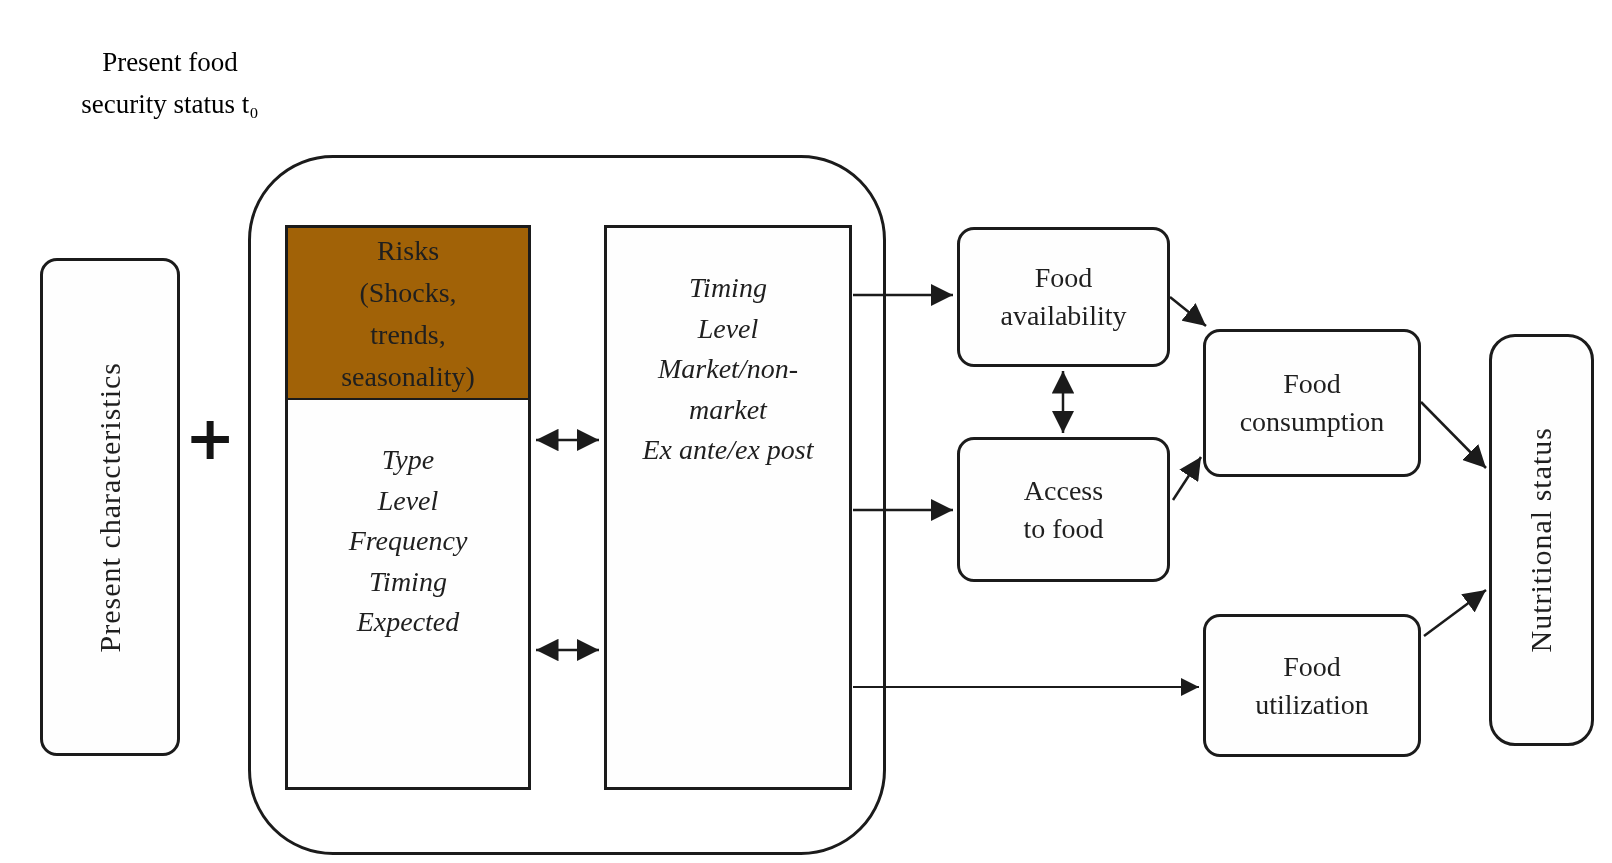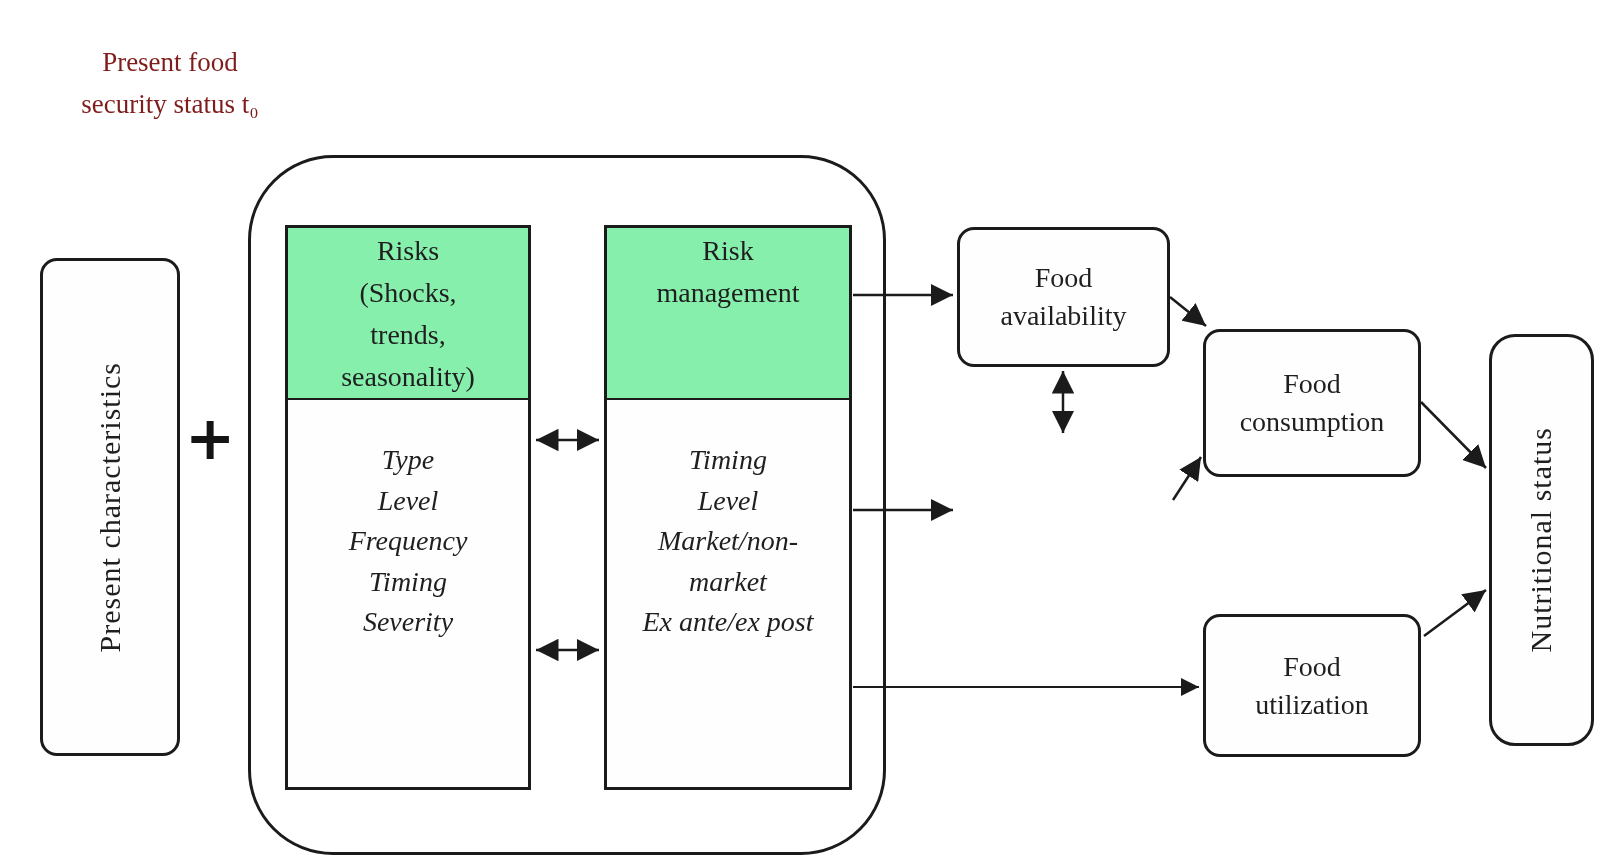--- a/index.html
+++ b/index.html
@@ -18,7 +18,7 @@
     font-size: 27px;
     line-height: 1.55;
     text-align: center;
-    color: #7f1d1d;
+    color: #000000;
   }
   .rbox {
     position: absolute;

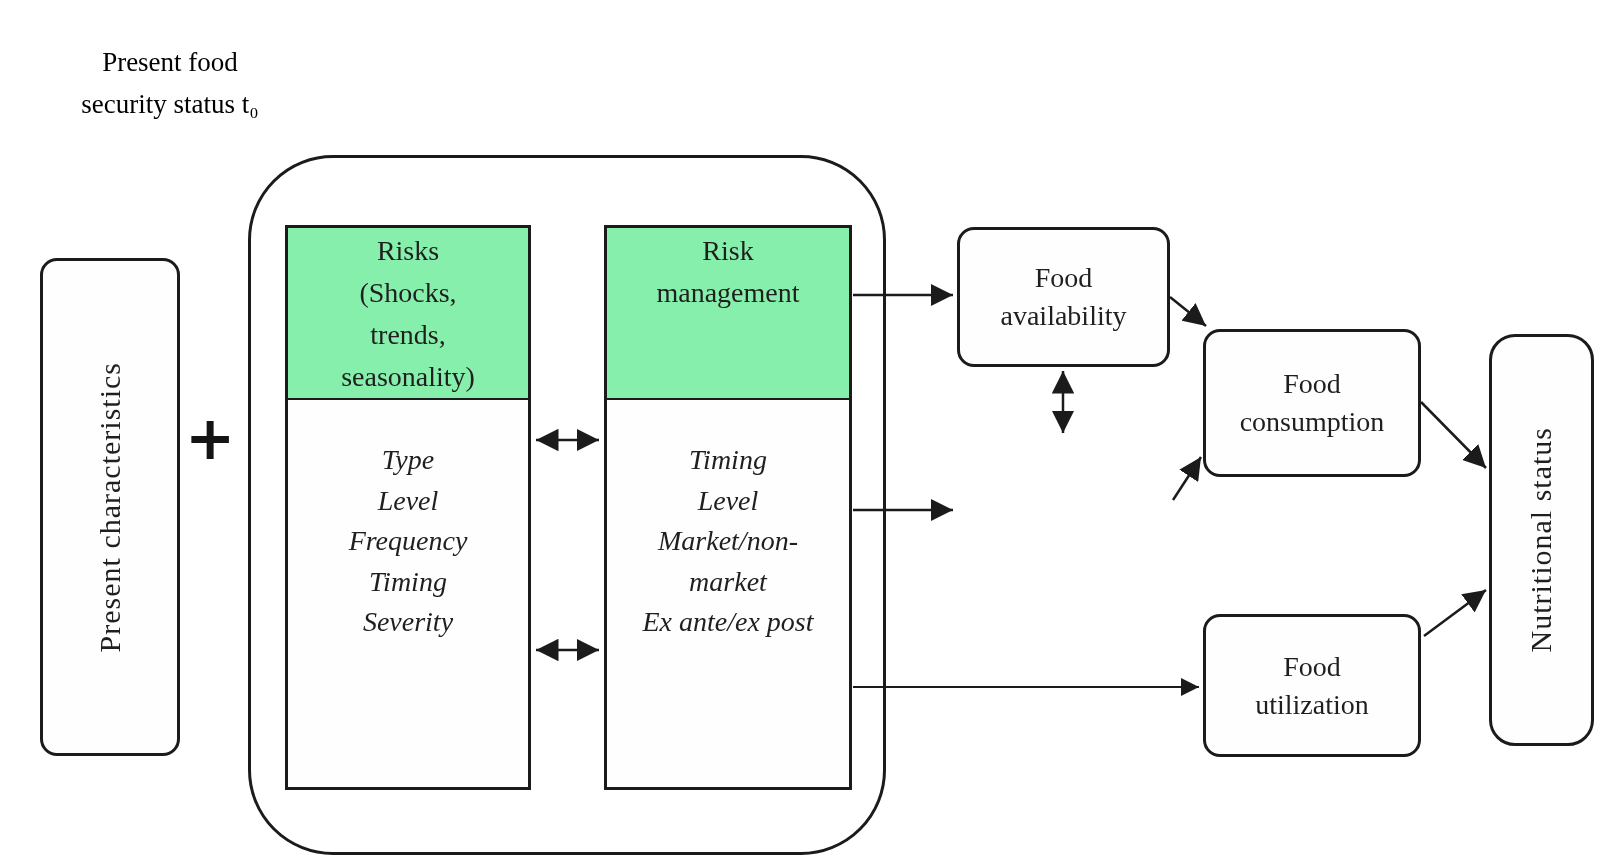--- a/index.html
+++ b/index.html
@@ -49,7 +49,7 @@
     flex-direction: column;
   }
   .inner-header {
-    background: #86efac;
+    background: #a16207;
     border-bottom: 2px solid #1b1b1b;
     height: 172px;
     box-sizing: border-box;

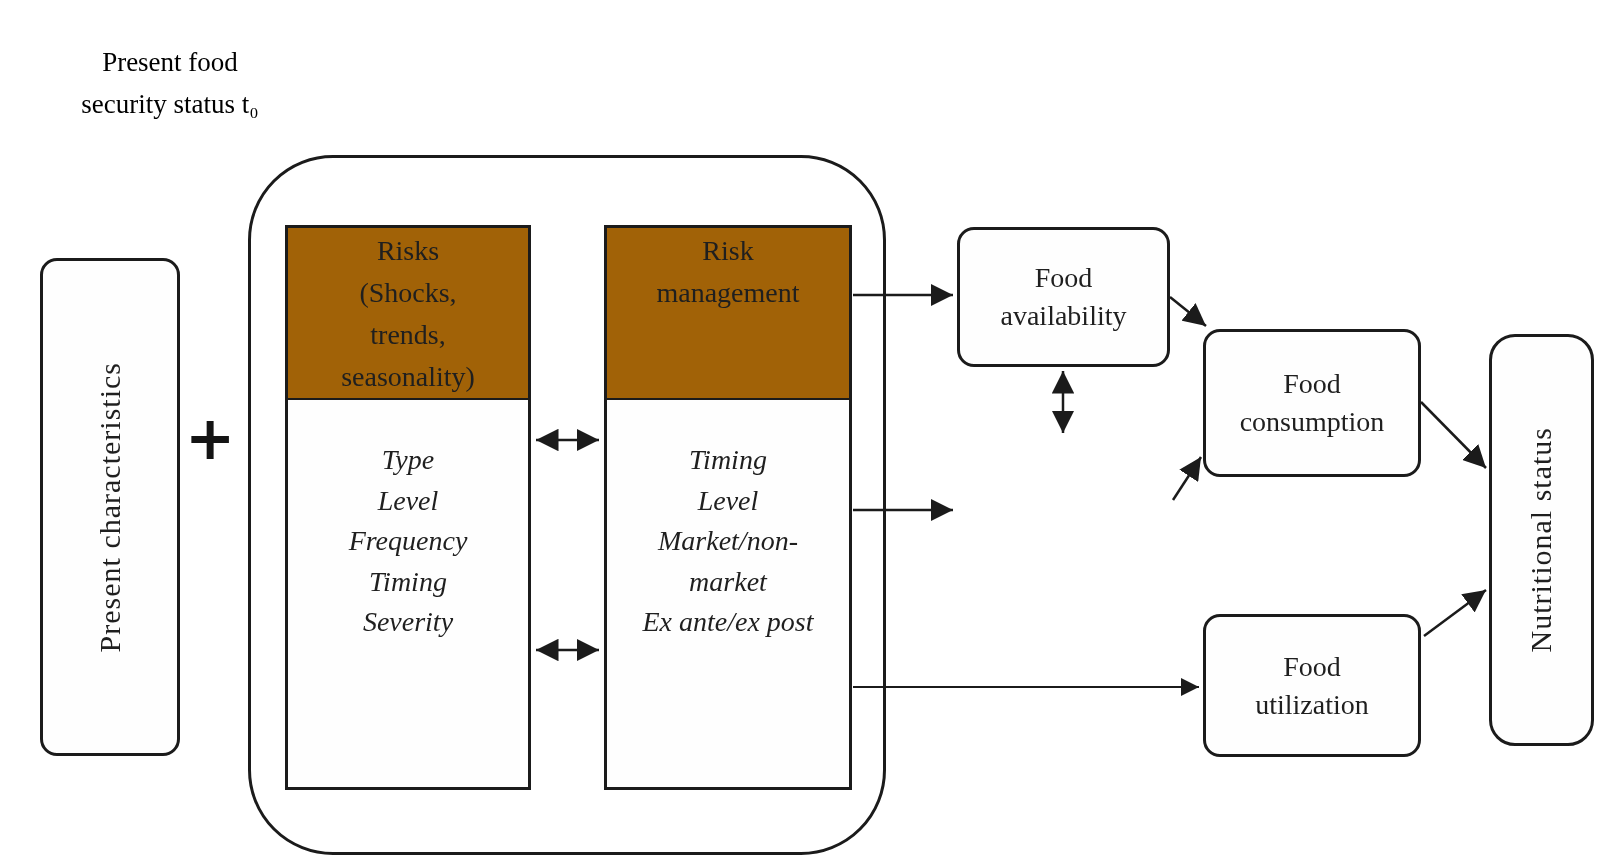--- a/index.html
+++ b/index.html
@@ -113,8 +113,6 @@
   </div>
 
   <div class="inner-box" style="left:604px; top:225px; width:248px; height:565px;">
-    <div class="inner-header pre">Risk
-management</div>
     <div class="inner-body pre">Timing
 Level
 Market/non-

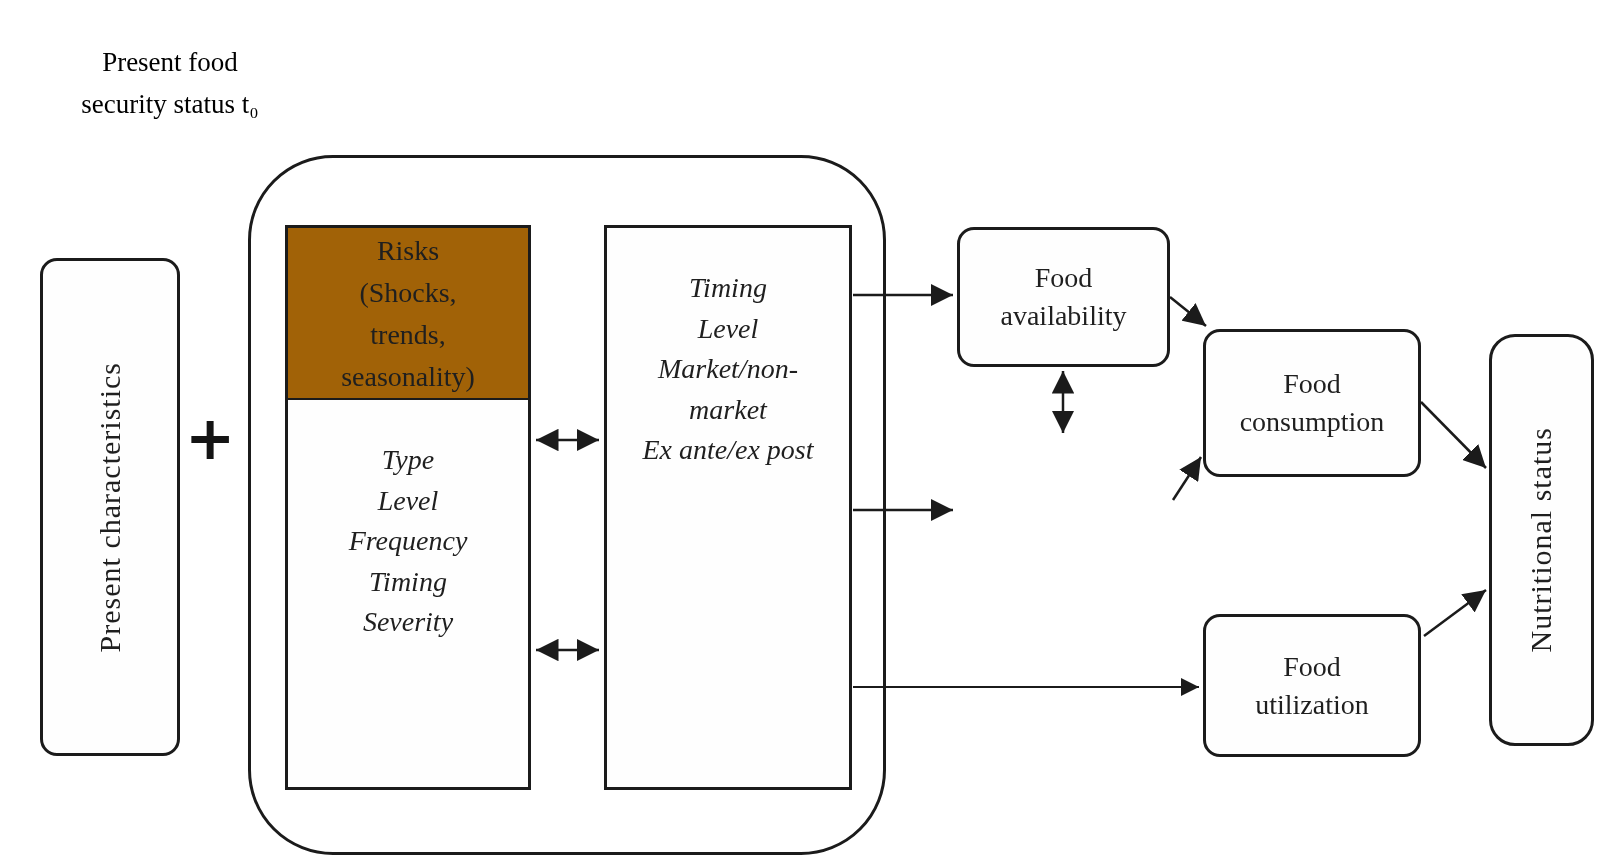--- a/index.html
+++ b/index.html
@@ -109,7 +109,7 @@
 Level
 Frequency
 Timing
-Severity</div>
+Expected</div>
   </div>
 
   <div class="inner-box" style="left:604px; top:225px; width:248px; height:565px;">

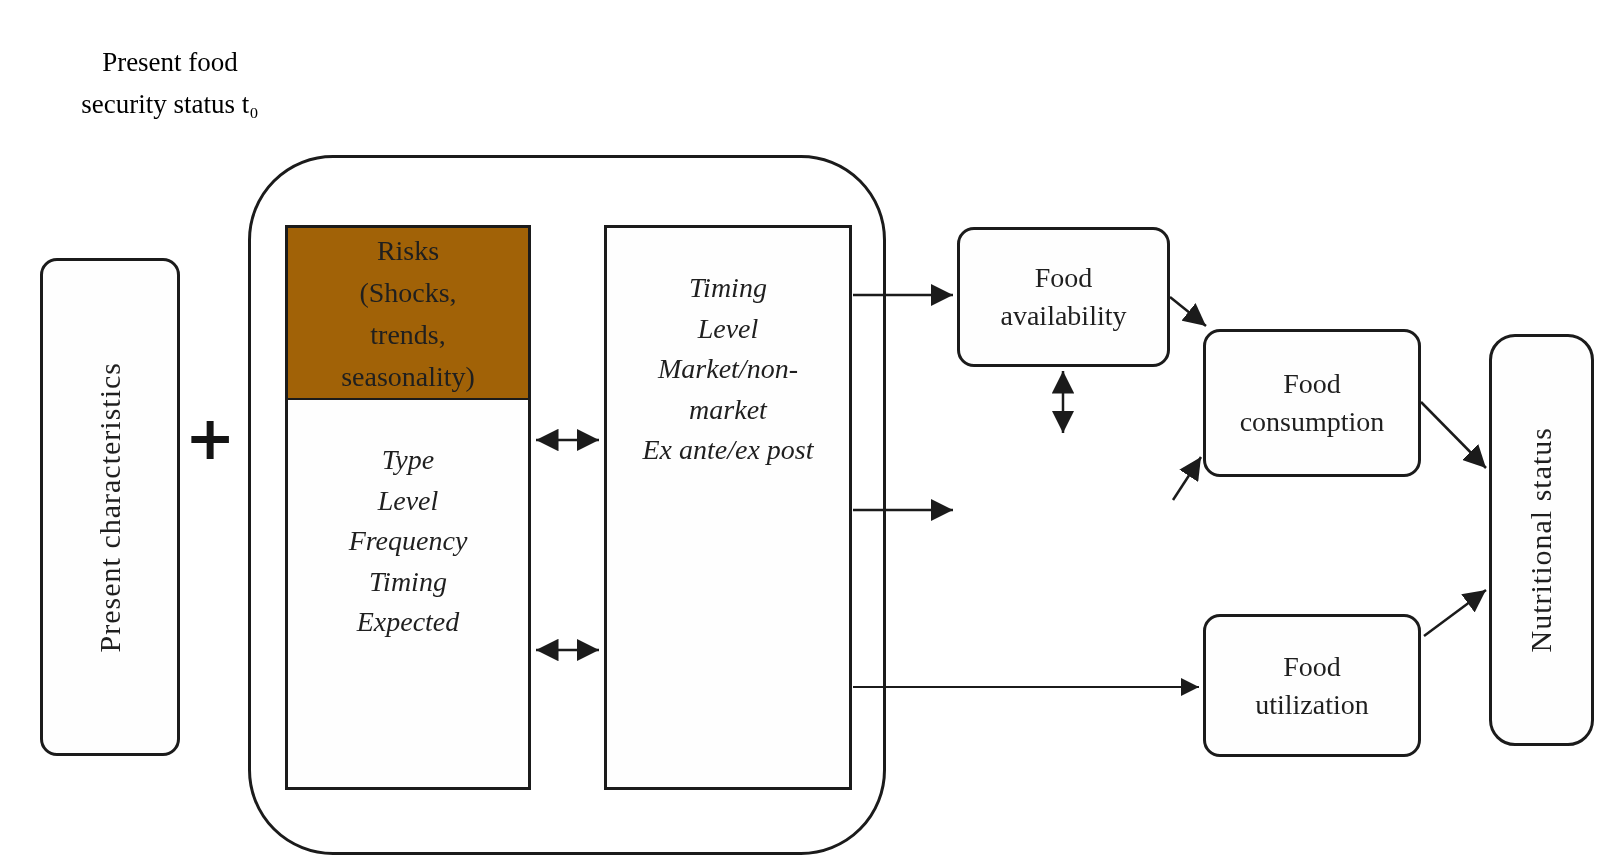--- a/index.html
+++ b/index.html
@@ -122,6 +122,8 @@
 
   <div class="rbox round28 pre" style="left:957px; top:227px; width:213px; height:140px;">Food
 availability</div>
+  <div class="rbox round28 pre" style="left:957px; top:437px; width:213px; height:145px;">Access
+to food</div>
   <div class="rbox round28 pre" style="left:1203px; top:329px; width:218px; height:148px;">Food
 consumption</div>
   <div class="rbox round28 pre" style="left:1203px; top:614px; width:218px; height:143px;">Food

